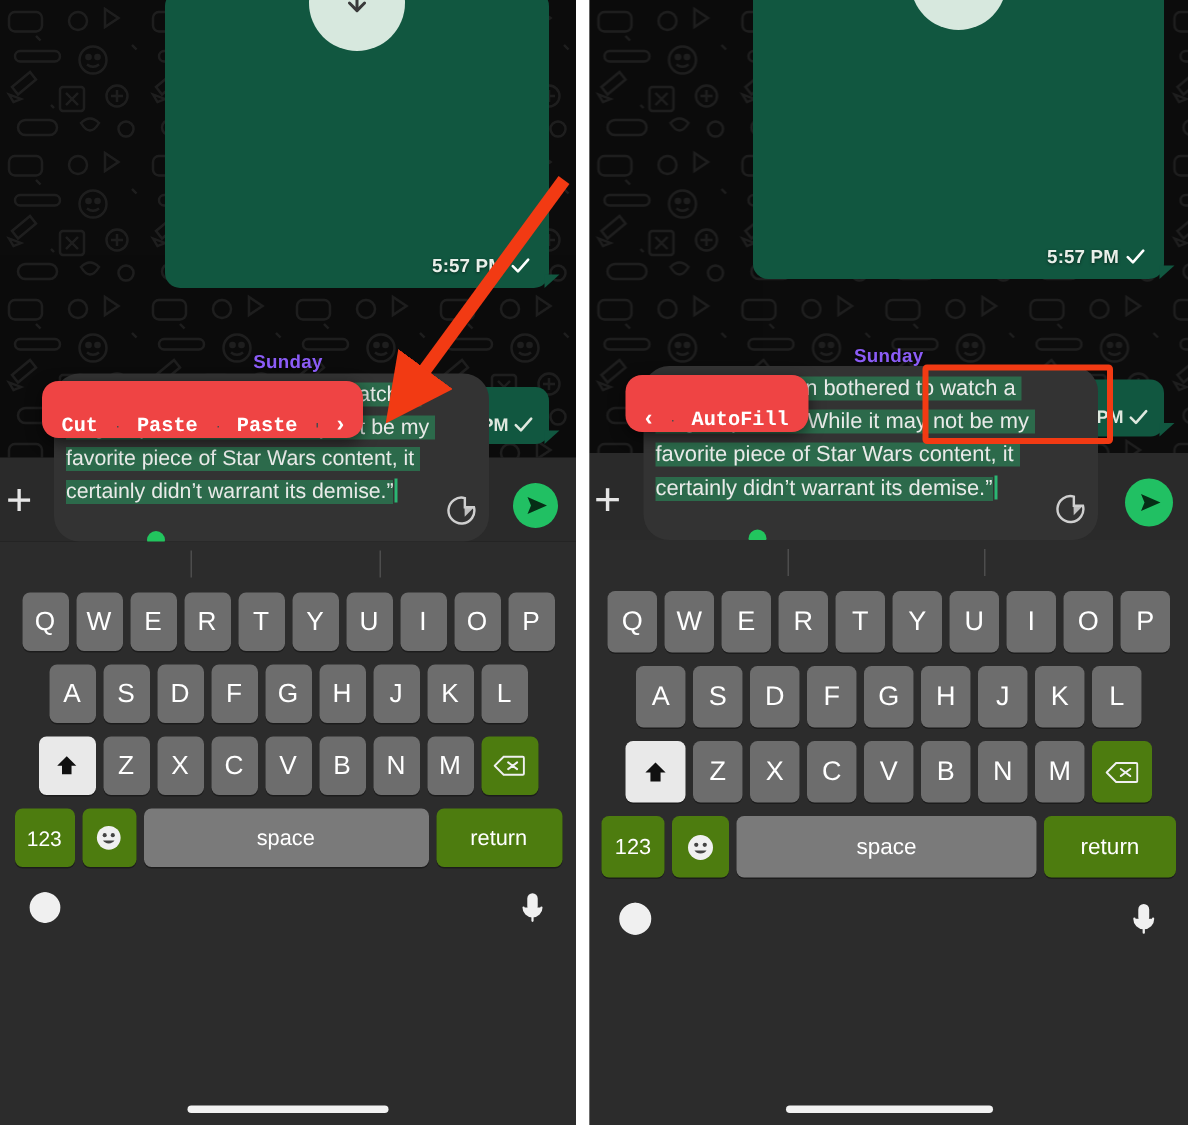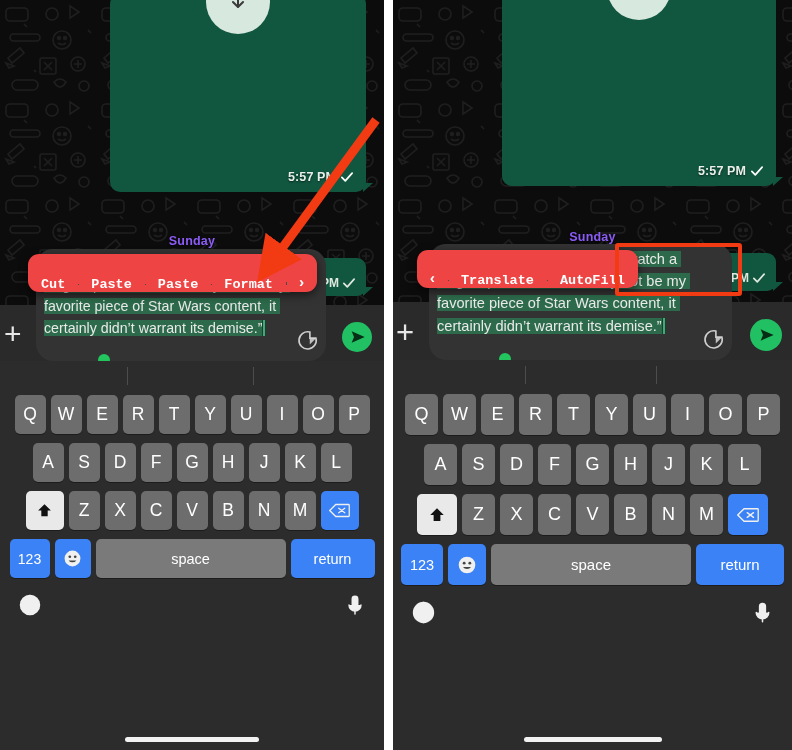--- a/index.html
+++ b/index.html
@@ -354,7 +354,6 @@
         <div class="mi">Cut</div>
         <div class="mi">Paste</div>
         <div class="mi">Paste</div>
-        <div class="mi">Format</div>
         <div class="mi mi-arrow">›</div>
       </div>
 

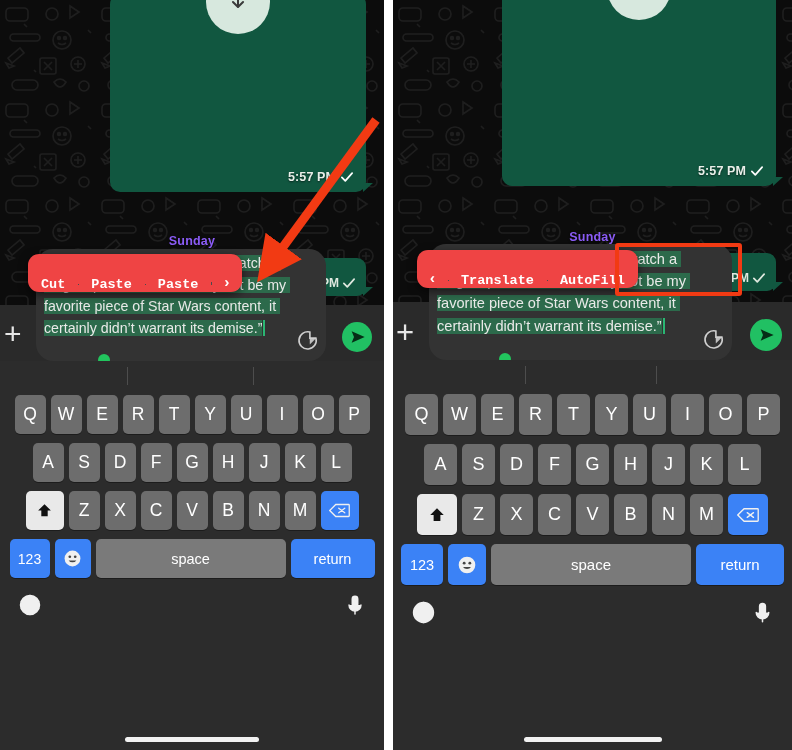--- a/index.html
+++ b/index.html
@@ -502,7 +502,6 @@
 
       <div class="edit-menu">
         <div class="mi mi-arrow">‹</div>
-        <div class="mi">Translate</div>
         <div class="mi">AutoFill</div>
       </div>
 

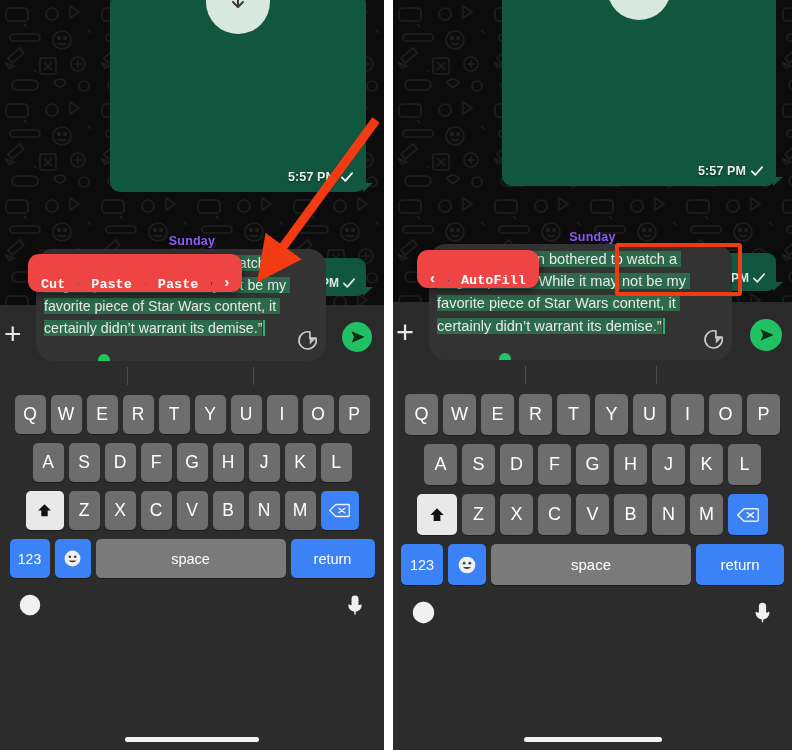--- a/index.html
+++ b/index.html
@@ -253,7 +253,7 @@
   .panel-right .key { width: 33px; height: 41px; font-size: 18px; }
 
   .panel-left  .krow-2 { margin-left: 0; }
-  .key-dark { background: #3b82f6; }
+  .key-dark { background: #4d7c0f; }
   .key-light { background: #e9e9e9; }
   .key-light svg { fill: #111; }
 

